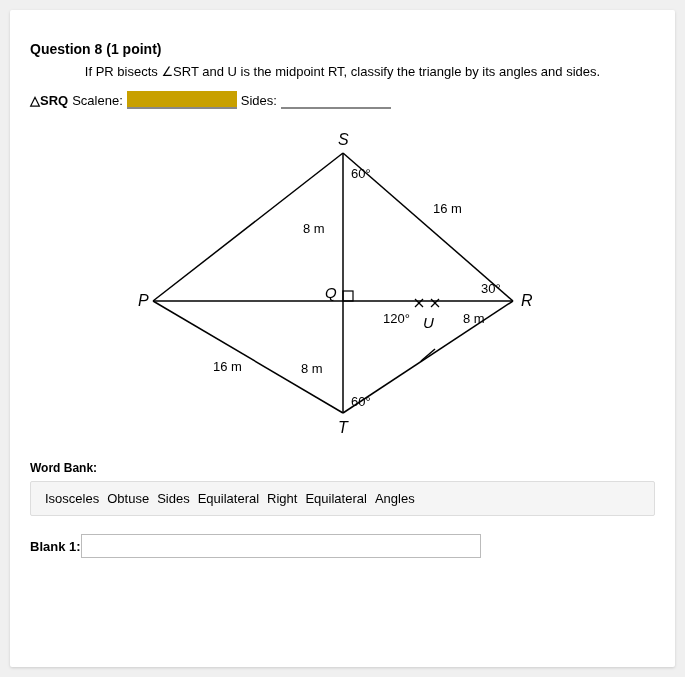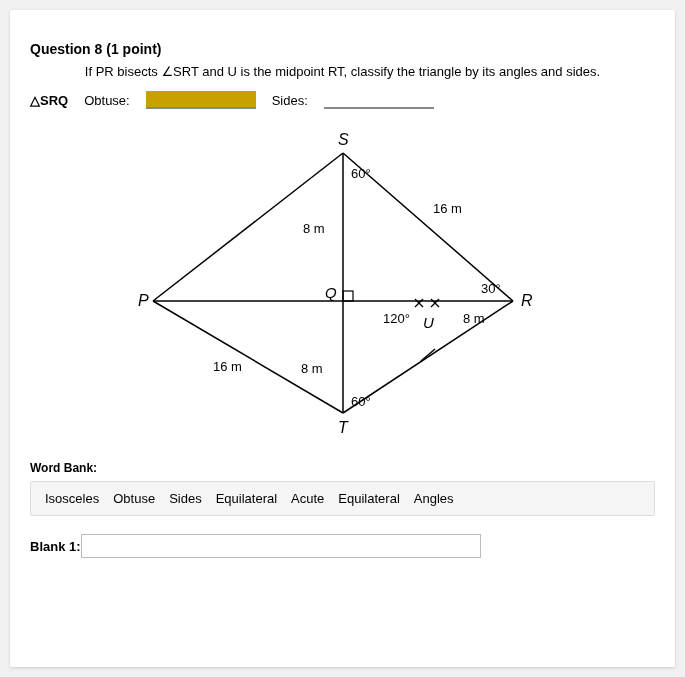--- a/index.html
+++ b/index.html
@@ -34,7 +34,7 @@
     .answer-row {
       display: flex;
       align-items: center;
-      gap: 16px;
+      gap: 4px;
       margin-bottom: 14px;
       font-size: 13px;
     }

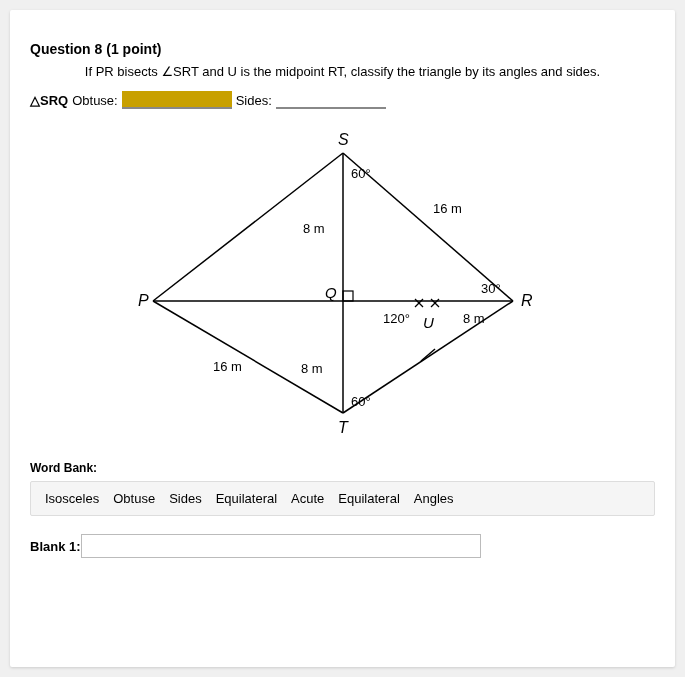--- a/index.html
+++ b/index.html
@@ -113,7 +113,7 @@
 
   <div class="answer-row">
     <span class="answer-label">△SRQ</span>
-    <span>Obtuse:</span>
+    <span>Scalene:</span>
     <span class="answer-blank"></span>
     <span>Sides:</span>
     <span class="sides-blank"></span>

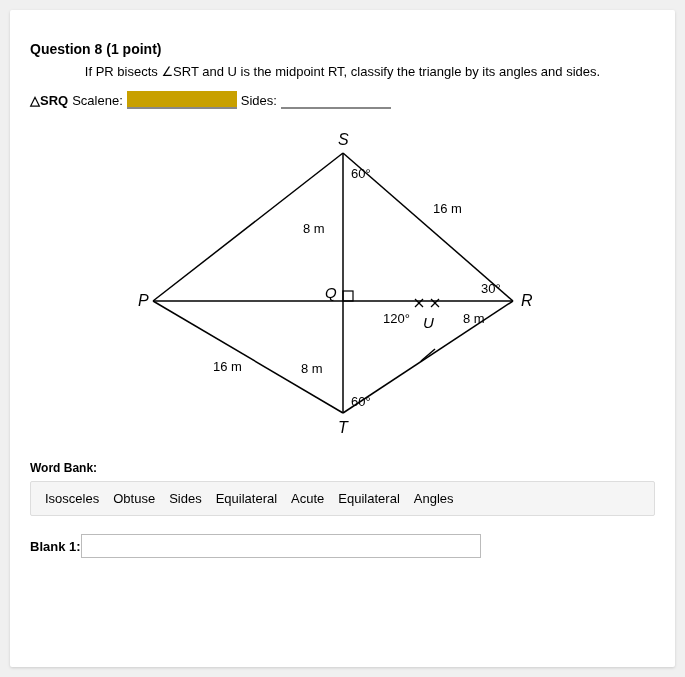--- a/index.html
+++ b/index.html
@@ -71,7 +71,6 @@
     .word-bank-items {
       display: flex;
       flex-wrap: wrap;
-      gap: 6px;
       background: #f5f5f5;
       border: 1px solid #ddd;
       padding: 8px 10px;

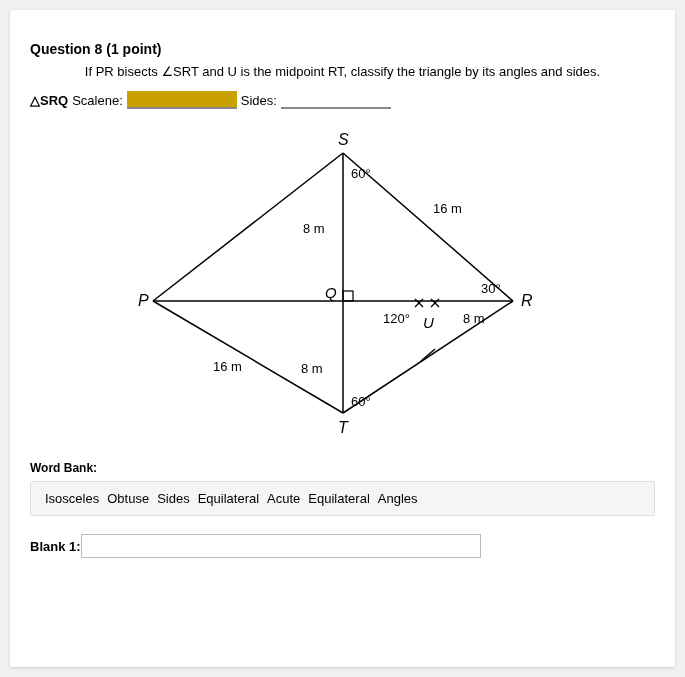--- a/index.html
+++ b/index.html
@@ -181,7 +181,7 @@
       <span class="word-bank-item">Obtuse</span>
       <span class="word-bank-item">Sides</span>
       <span class="word-bank-item">Equilateral</span>
-      <span class="word-bank-item">Acute</span>
+      <span class="word-bank-item">Right</span>
       <span class="word-bank-item">Equilateral</span>
       <span class="word-bank-item">Angles</span>
     </div>

